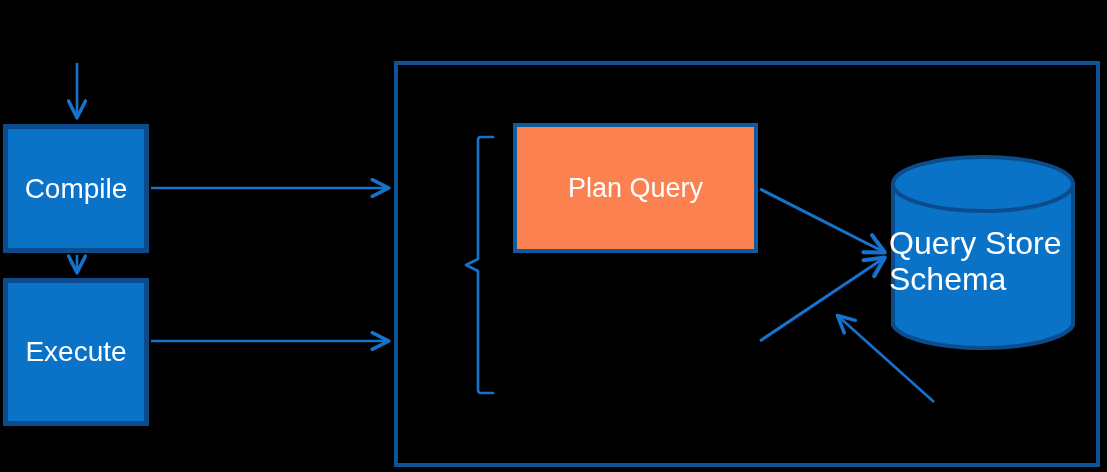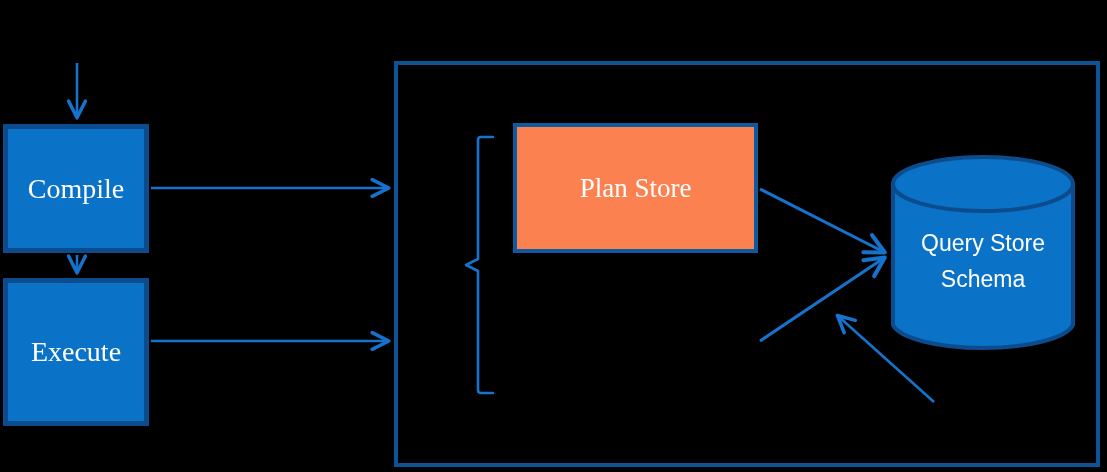--- a/index.html
+++ b/index.html
@@ -31,7 +31,6 @@
     justify-content: center;
     color: var(--text-color);
     text-align: right;
-    font-family: Liberation Serif, serif;
   }
   .blue-box {
     background: var(--blue-fill);

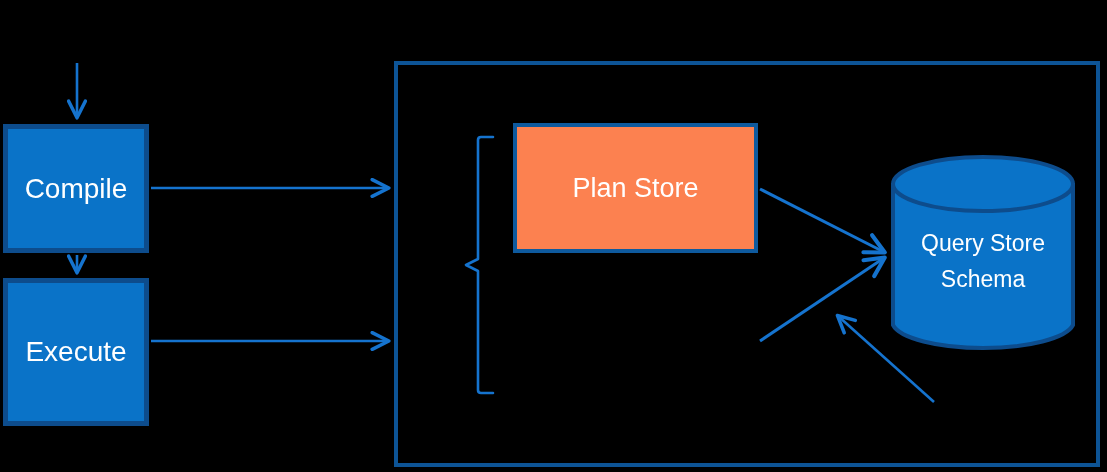--- a/index.html
+++ b/index.html
@@ -98,7 +98,7 @@
   </div>
 
   <div class="node orange-box plan-store">
-    <span>Plan Store</span>
+    <span>Plan Query</span>
   </div>
 
   <div class="cylinder-label">

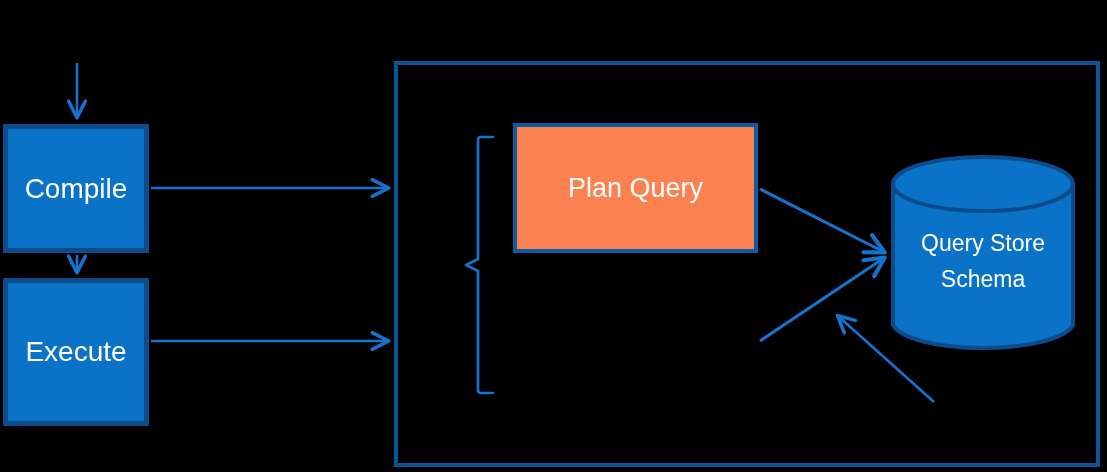--- a/index.html
+++ b/index.html
@@ -58,9 +58,9 @@
     left: 889px; top: 225px;
     width: 188px;
     color: var(--text-color);
-    font-size: 23px;
+    font-size: 32px;
     line-height: 36px;
-    text-align: center;
+    text-align: left;
     z-index: 3;
   }
   .cylinder-label span { display: block; }

